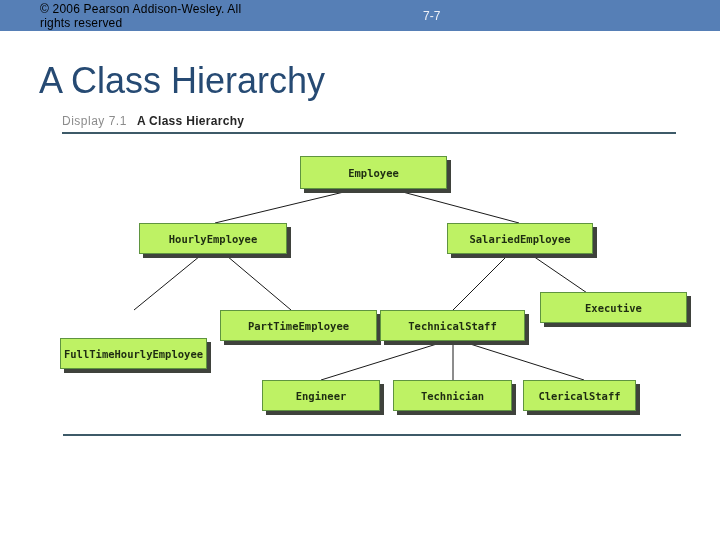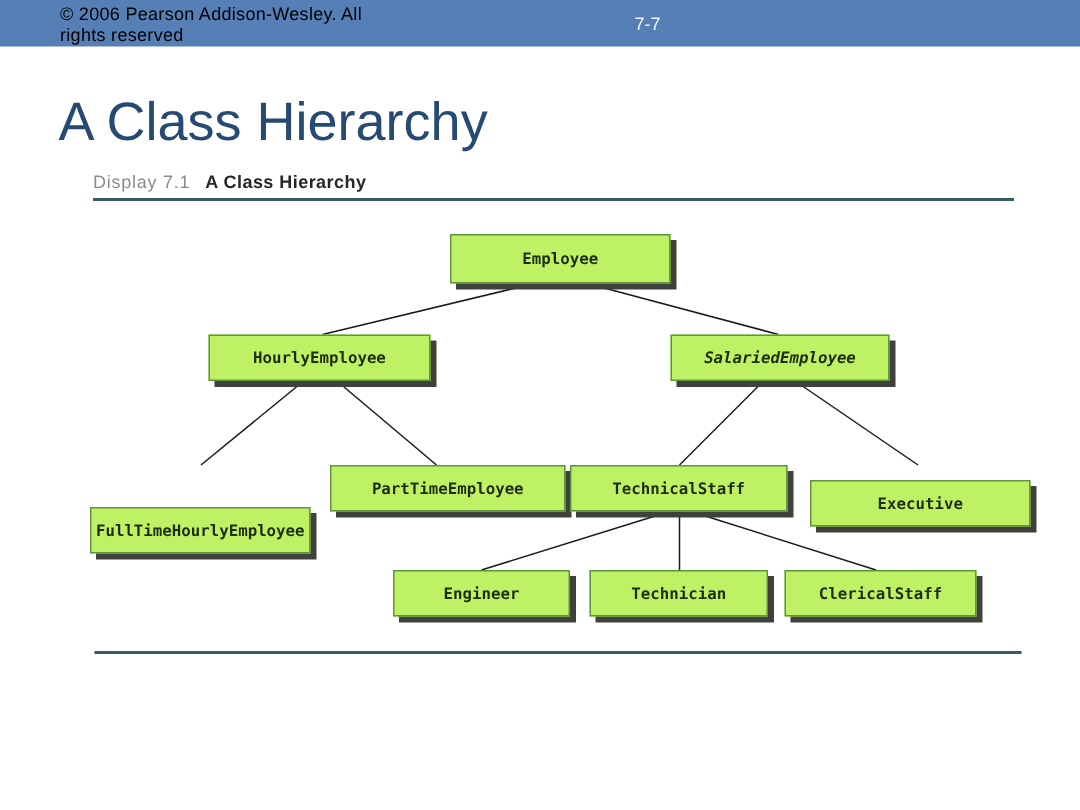--- a/index.html
+++ b/index.html
@@ -99,7 +99,7 @@
   }
   .n-employee   { left: 300px; top: 156px; width: 147px; height: 33px; }
   .n-hourly     { left: 139px; top: 223px; width: 148px; height: 31px; }
-  .n-salaried   { left: 447px; top: 223px; width: 146px; height: 31px; font-style: italic; }
+  .n-salaried   { left: 447px; top: 223px; width: 146px; height: 31px; }
   .n-fulltime   { left:  60px; top: 310px; width: 147px; height: 31px; margin-top: 28px; }
   .n-parttime   { left: 220px; top: 310px; width: 157px; height: 31px; }
   .n-technical  { left: 380px; top: 310px; width: 145px; height: 31px; }

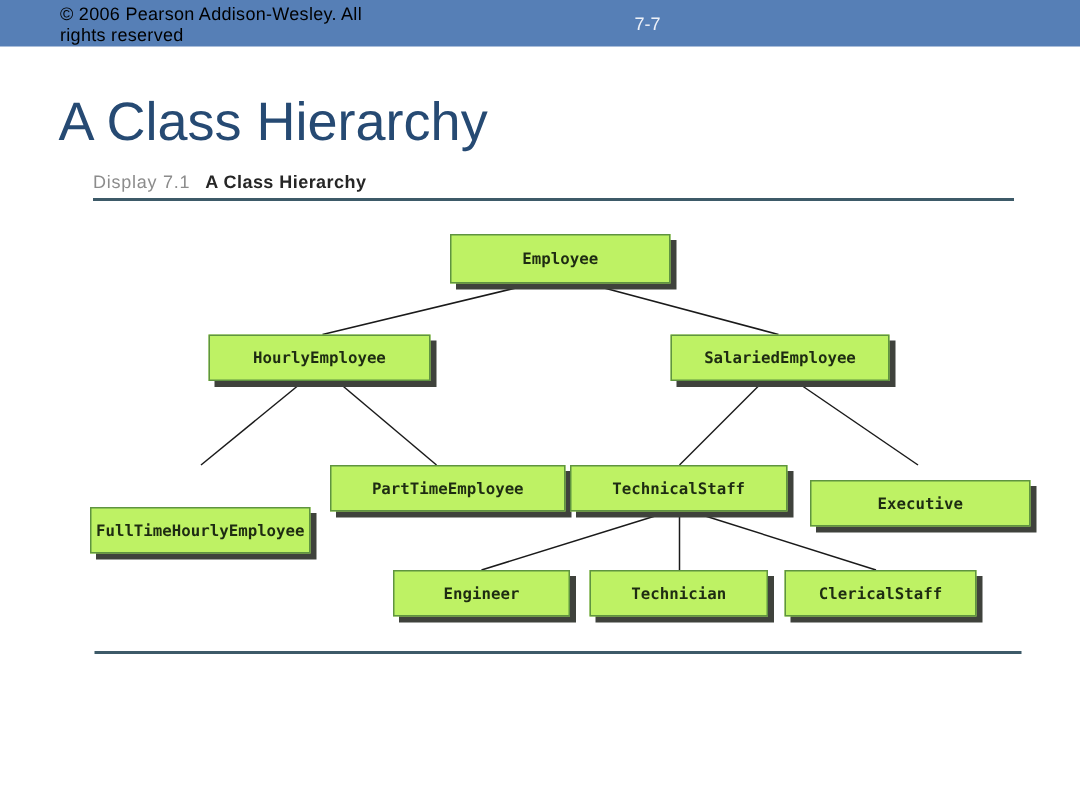--- a/index.html
+++ b/index.html
@@ -103,7 +103,7 @@
   .n-fulltime   { left:  60px; top: 310px; width: 147px; height: 31px; margin-top: 28px; }
   .n-parttime   { left: 220px; top: 310px; width: 157px; height: 31px; }
   .n-technical  { left: 380px; top: 310px; width: 145px; height: 31px; }
-  .n-executive  { left: 540px; top: 320px; width: 147px; height: 31px; }
+  .n-executive  { left: 540px; top: 292px; width: 147px; height: 31px; }
   .n-engineer   { left: 262px; top: 380px; width: 118px; height: 31px; }
   .n-technician { left: 393px; top: 380px; width: 119px; height: 31px; }
   .n-clerical   { left: 523px; top: 380px; width: 128px; height: 31px; }

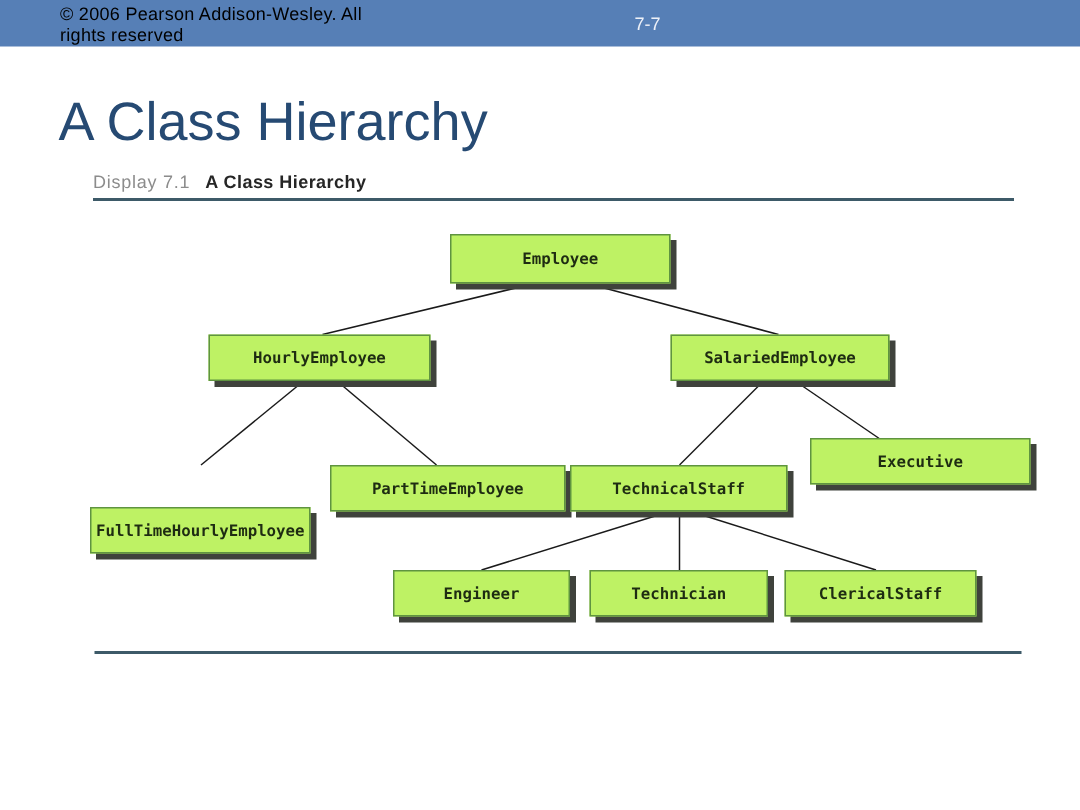--- a/index.html
+++ b/index.html
@@ -106,7 +106,7 @@
   .n-executive  { left: 540px; top: 292px; width: 147px; height: 31px; }
   .n-engineer   { left: 262px; top: 380px; width: 118px; height: 31px; }
   .n-technician { left: 393px; top: 380px; width: 119px; height: 31px; }
-  .n-clerical   { left: 523px; top: 380px; width: 128px; height: 31px; }
+  .n-clerical   { left: 523px; top: 380px; width: 113px; height: 31px; }
 </style>
 </head>
 <body>

